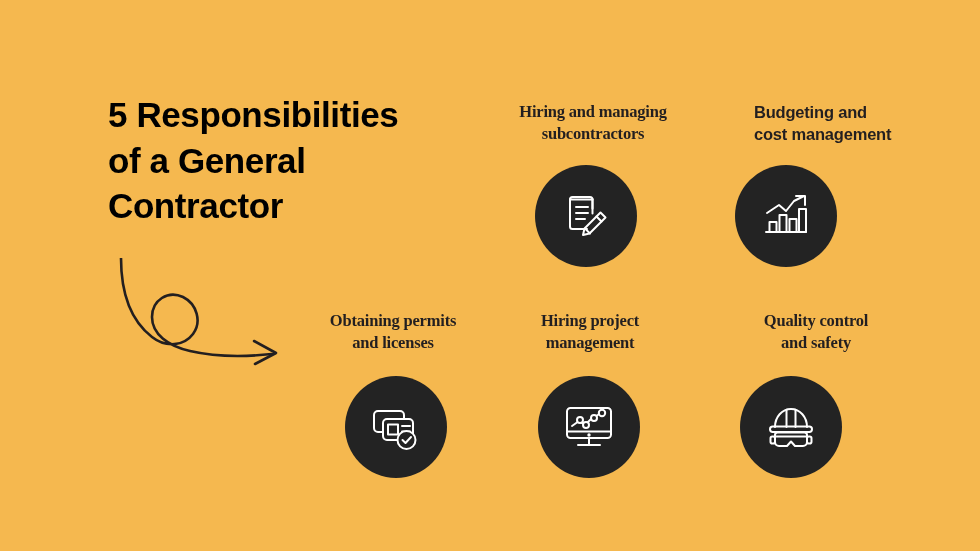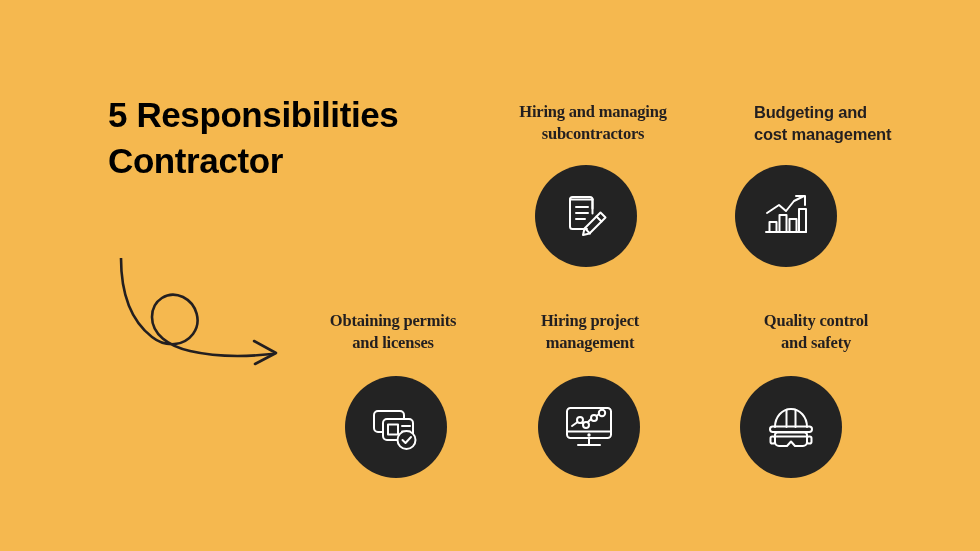--- a/index.html
+++ b/index.html
@@ -84,6 +84,7 @@
 
   <div class="title">
     <span class="tline">5 Responsibilities</span>
+    <span class="tline">of a General</span>
     <span class="tline">Contractor</span>
   </div>
 

